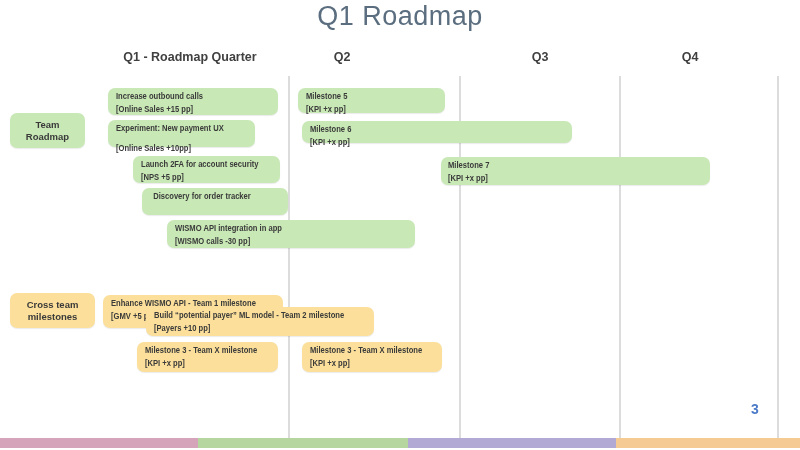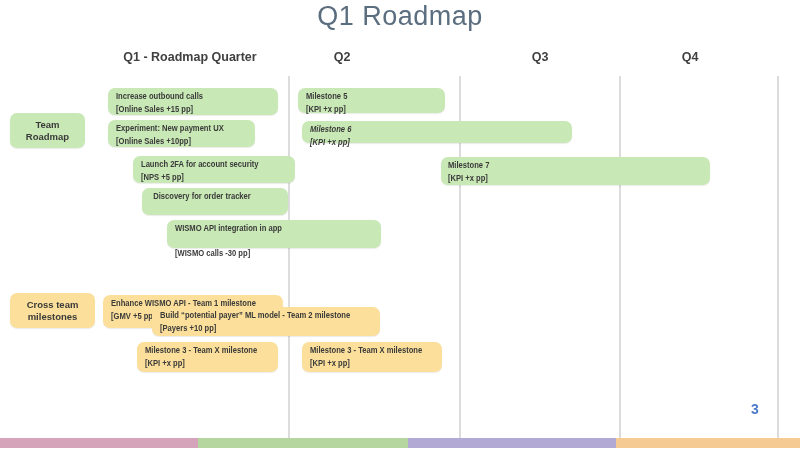--- a/index.html
+++ b/index.html
@@ -61,7 +61,7 @@
     <div class="bar-line">Increase outbound calls</div>
     <div class="bar-line">[Online Sales +15 pp]</div>
   </div>
-  <div class="bar green" style="left:108px;top:120px;width:147px;height:27px;">
+  <div class="bar green" style="left:108px;top:120px;width:147px;height:27px;gap:7px;">
     <div class="bar-line">Experiment: New payment UX</div>
     <div class="bar-line">[Online Sales +10pp]</div>
   </div>

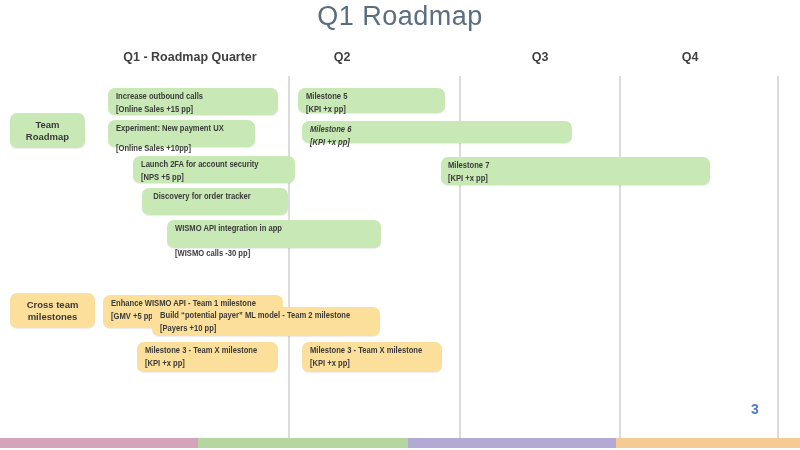--- a/index.html
+++ b/index.html
@@ -81,7 +81,7 @@
     <div class="bar-line">Milestone 5</div>
     <div class="bar-line">[KPI +x pp]</div>
   </div>
-  <div class="bar green" style="left:302px;top:121px;width:270px;height:22px;font-style:italic;">
+  <div class="bar green" style="left:302px;top:121px;width:270px;height:22px;">
     <div class="bar-line">Milestone 6</div>
     <div class="bar-line">[KPI +x pp]</div>
   </div>

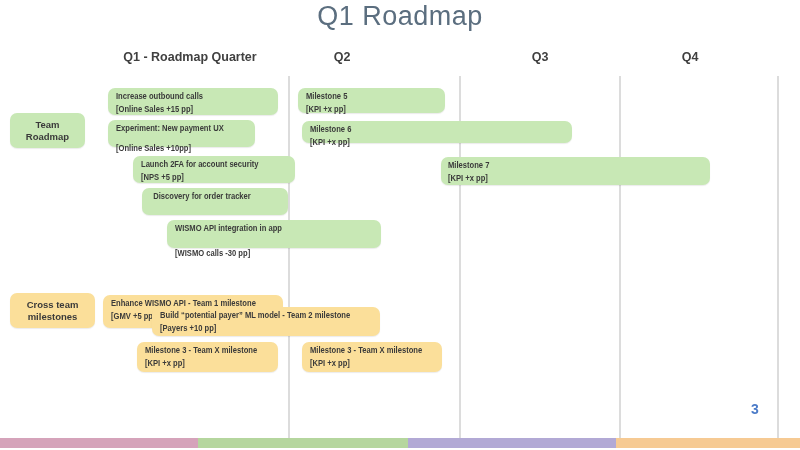--- a/index.html
+++ b/index.html
@@ -65,7 +65,7 @@
     <div class="bar-line">Experiment: New payment UX</div>
     <div class="bar-line">[Online Sales +10pp]</div>
   </div>
-  <div class="bar green" style="left:133px;top:156px;width:162px;height:27px;">
+  <div class="bar green" style="left:133px;top:156px;width:147px;height:27px;">
     <div class="bar-line">Launch 2FA for account security</div>
     <div class="bar-line">[NPS +5 pp]</div>
   </div>

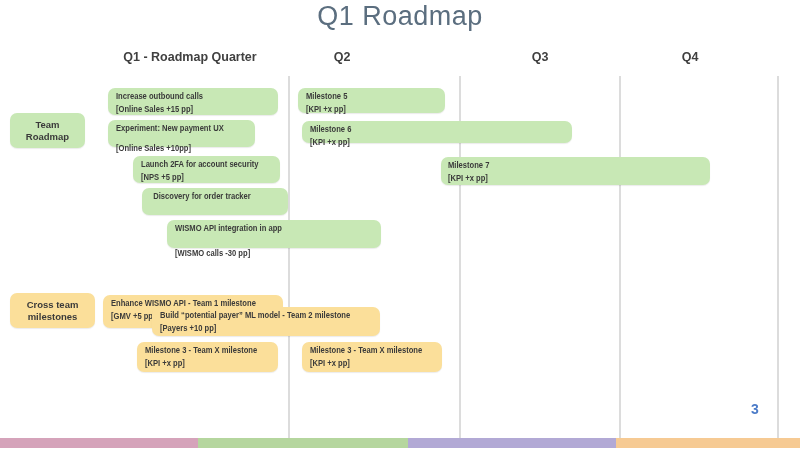--- a/index.html
+++ b/index.html
@@ -73,7 +73,7 @@
     <div class="bar-line" style="padding-left:4px;">Discovery for order tracker</div>
     <div class="bar-line"></div>
   </div>
-  <div class="bar green" style="left:167px;top:220px;width:214px;height:28px;gap:12px;">
+  <div class="bar green" style="left:167px;top:220px;width:248px;height:28px;">
     <div class="bar-line">WISMO API integration in app</div>
     <div class="bar-line">[WISMO calls -30 pp]</div>
   </div>

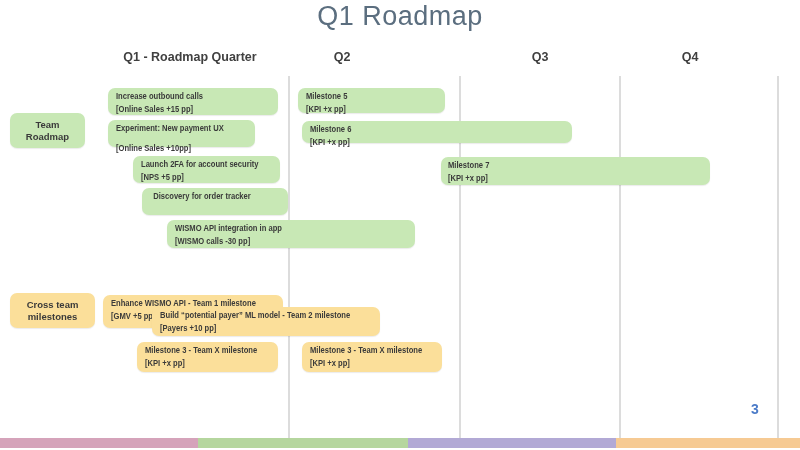--- a/index.html
+++ b/index.html
@@ -94,7 +94,7 @@
     <div class="bar-line">Enhance WISMO API - Team 1 milestone</div>
     <div class="bar-line">[GMV +5 pp]</div>
   </div>
-  <div class="bar yellow" style="left:152px;top:307px;width:228px;height:29px;">
+  <div class="bar yellow" style="left:146px;top:307px;width:228px;height:29px;">
     <div class="bar-line">Build “potential payer” ML model - Team 2 milestone</div>
     <div class="bar-line">[Payers +10 pp]</div>
   </div>

